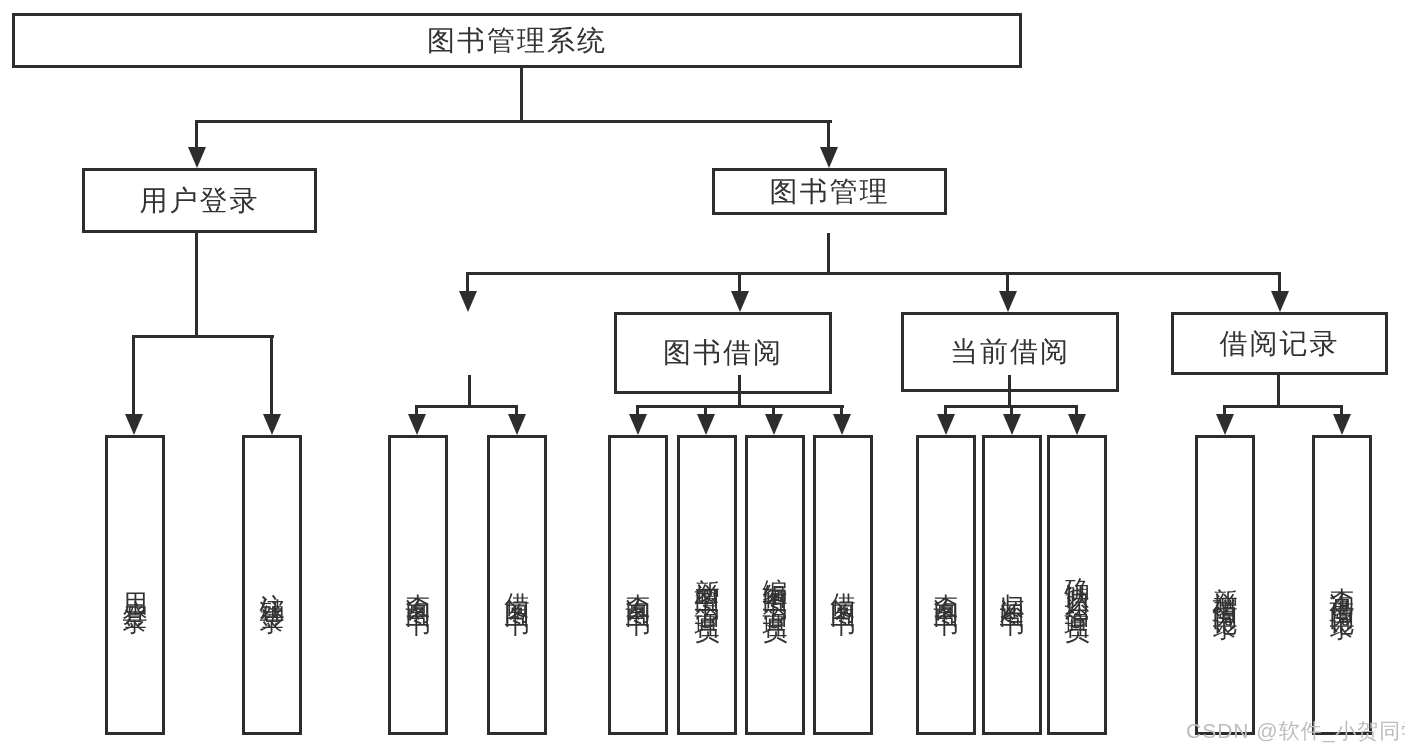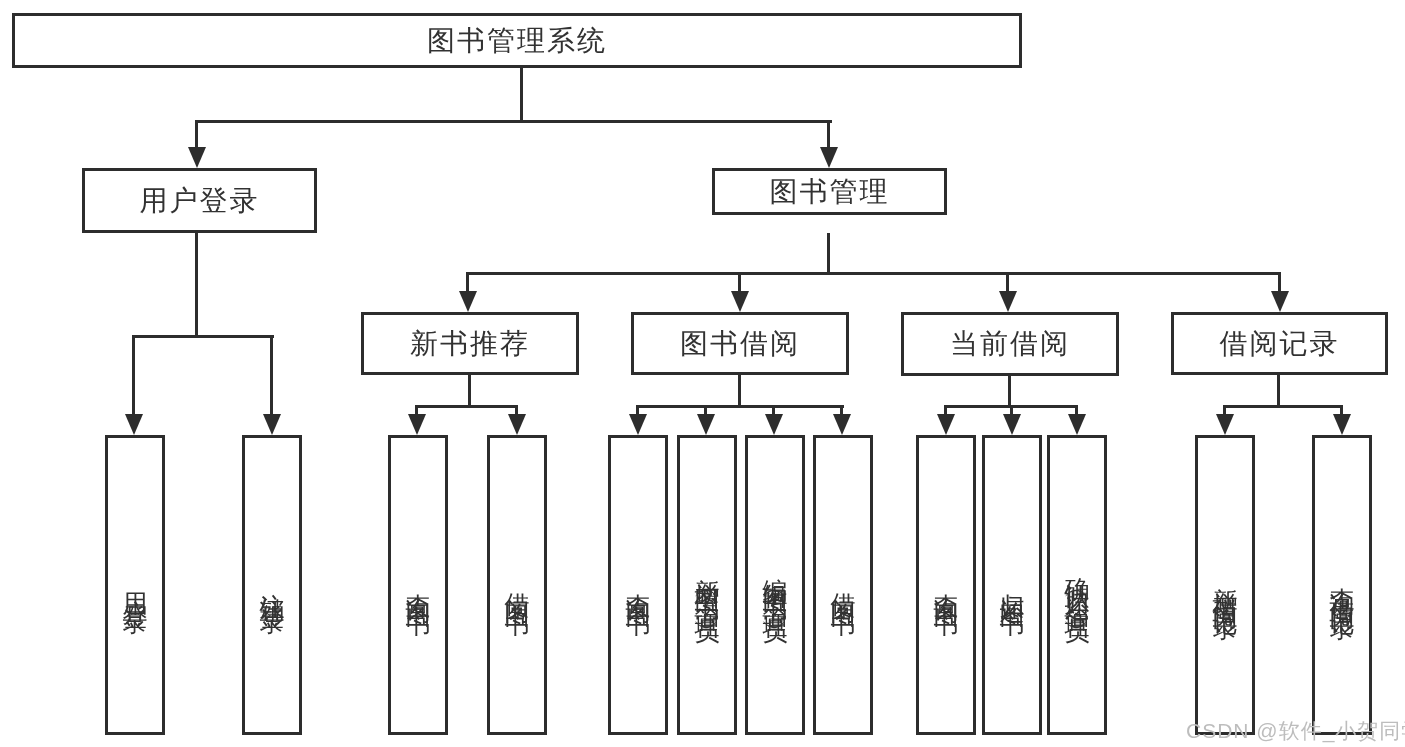--- a/index.html
+++ b/index.html
@@ -109,9 +109,6 @@
   <div class="vl" style="left:1278px; top:272px; height:22px;"></div>
   <div class="arrow" style="left:1271px; top:291px;"></div>
 
-  <div class="box" style="left:361px; top:312px; width:218px; height:63px;">
-    <span class="hlabel">新书推荐</span>
-  </div>
   <div class="box" style="left:631px; top:312px; width:218px; height:63px;">
     <span class="hlabel">图书借阅</span>
   </div>

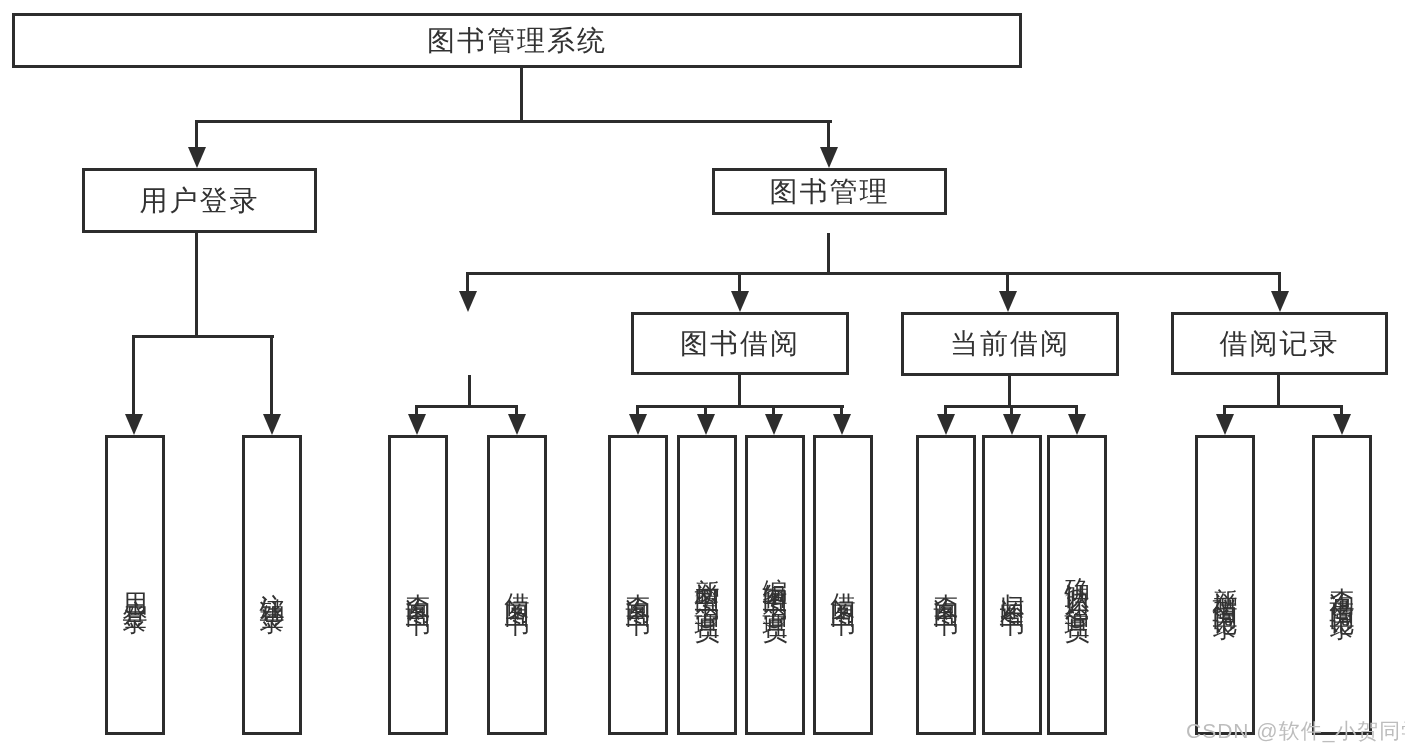--- a/index.html
+++ b/index.html
@@ -109,7 +109,7 @@
   <div class="vl" style="left:1278px; top:272px; height:22px;"></div>
   <div class="arrow" style="left:1271px; top:291px;"></div>
 
-  <div class="box" style="left:631px; top:312px; width:218px; height:63px;">
+  <div class="box" style="left:614px; top:312px; width:218px; height:82px;">
     <span class="hlabel">图书借阅</span>
   </div>
   <div class="box" style="left:901px; top:312px; width:218px; height:64px;font-family:Liberation Serif, serif;">

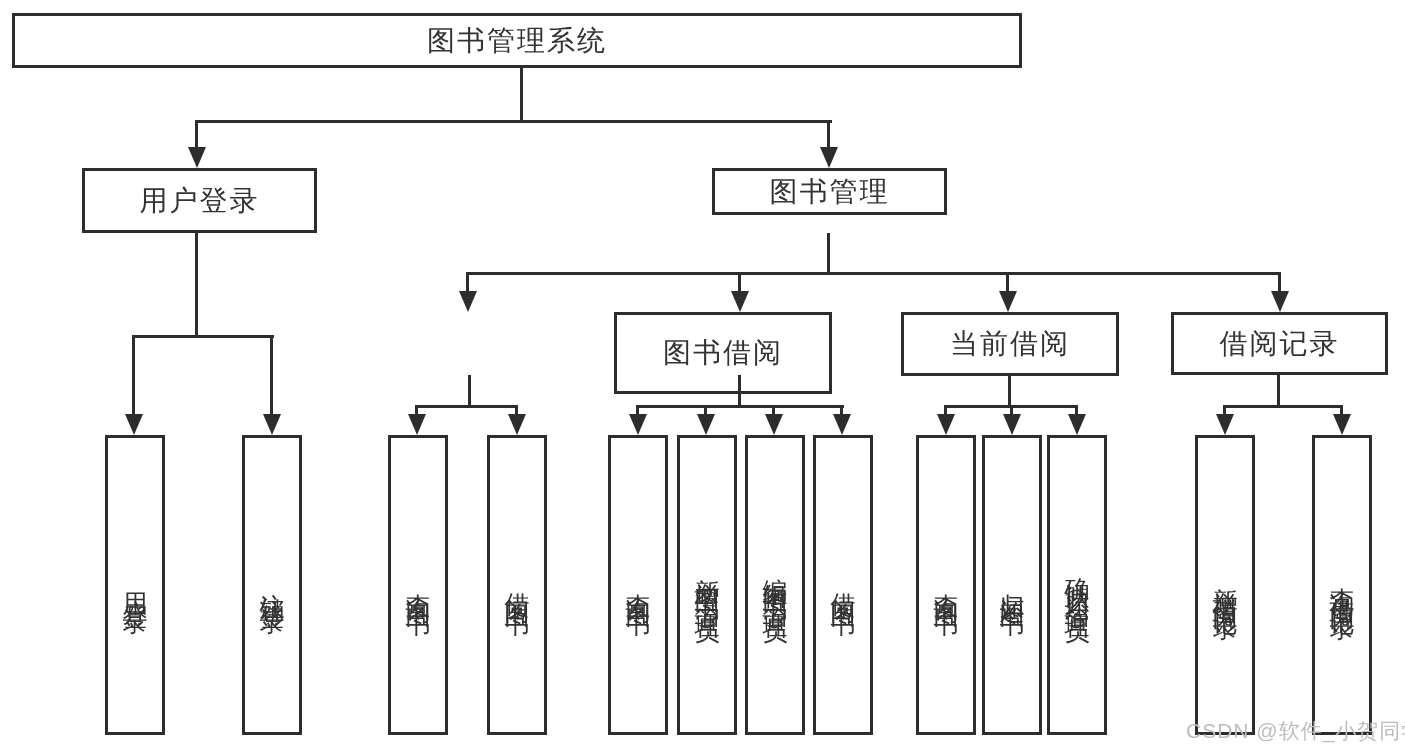--- a/index.html
+++ b/index.html
@@ -112,7 +112,7 @@
   <div class="box" style="left:614px; top:312px; width:218px; height:82px;">
     <span class="hlabel">图书借阅</span>
   </div>
-  <div class="box" style="left:901px; top:312px; width:218px; height:64px;font-family:Liberation Serif, serif;">
+  <div class="box" style="left:901px; top:312px; width:218px; height:80px;font-family:Liberation Serif, serif;">
     <span class="hlabel">当前借阅</span>
   </div>
   <div class="box" style="left:1171px; top:312px; width:217px; height:63px;">

